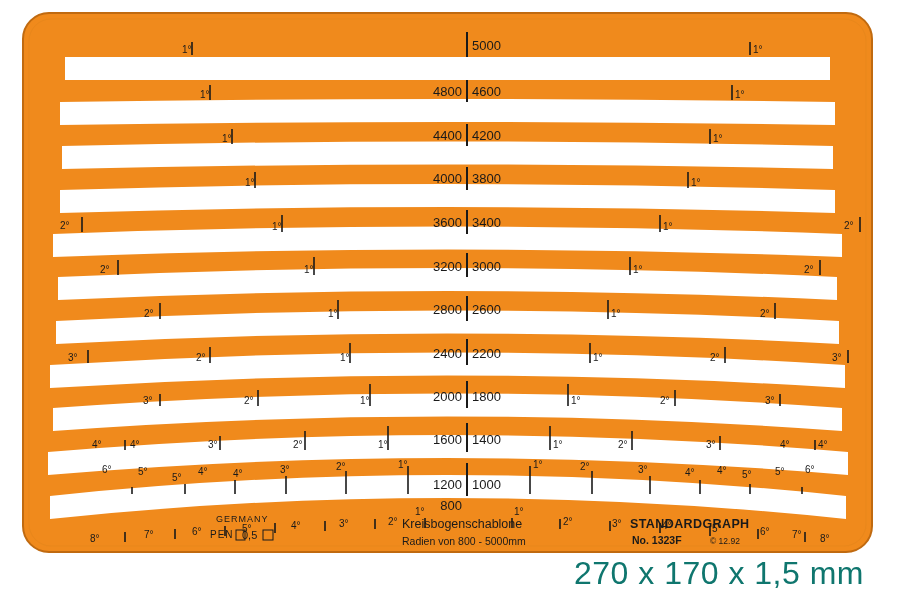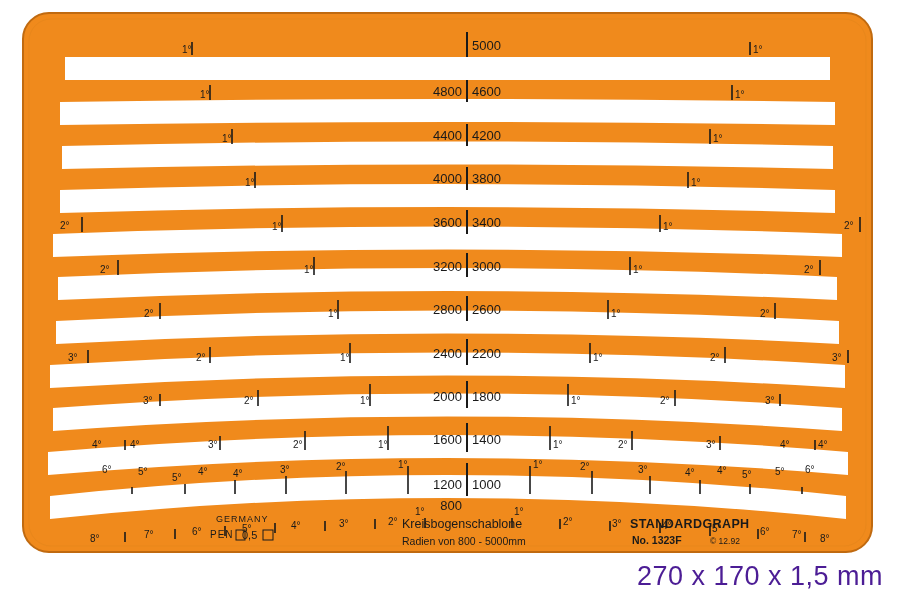--- a/index.html
+++ b/index.html
@@ -34,10 +34,10 @@
   }
   .caption {
     position: absolute;
-    right: 17px;
+    right: 36px;
     bottom: 8px;
-    font-size: 27px;
-    color: #4c1d95;
+    font-size: 32px;
+    color: #0f766e;
     letter-spacing: 0.5px;
     font-family: "Liberation Sans", sans-serif;
     white-space: nowrap;

